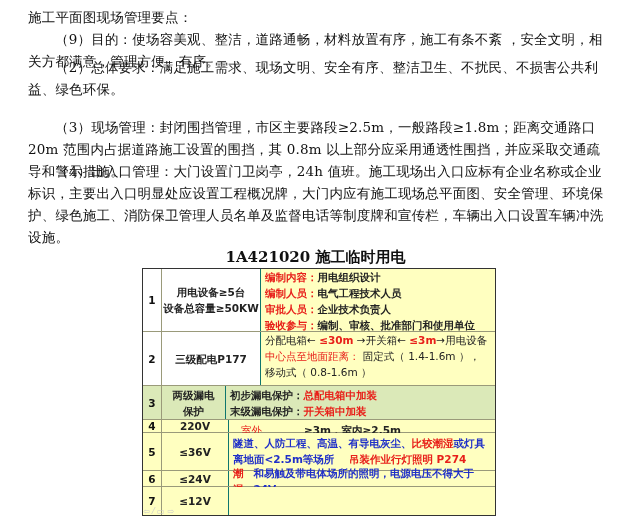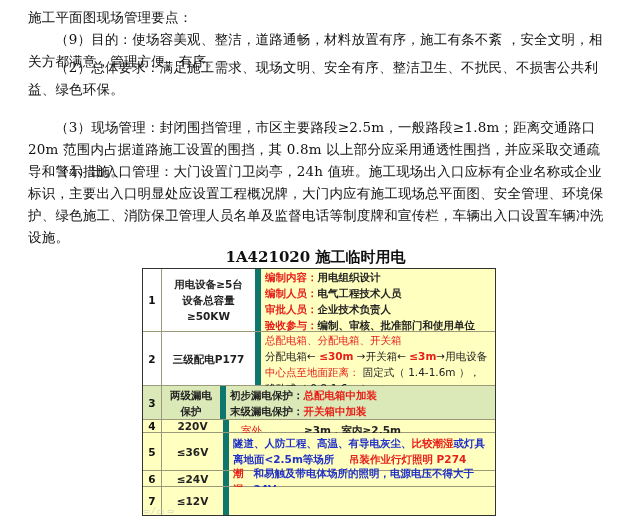--- a/index.html
+++ b/index.html
@@ -16,7 +16,7 @@
   .row { position: absolute; left: 0; right: 0; border-bottom: 1px solid #9a9a7a; box-sizing: border-box; }
   .cell { position: absolute; top: 0; bottom: 0; box-sizing: border-box; display: flex; align-items: center; }
   .c-num { left: 0; width: 19px; justify-content: center; border-right: 1px solid #9a9a7a; }
-  .c-mid { justify-content: center; text-align: center; border-right: 6px solid #0f766e; line-height: 16px; }
+  .c-mid { justify-content: center; text-align: center; border-right: 1px solid #0f766e; line-height: 16px; }
   .c-desc { right: 0; padding: 10px 4px; line-height: 16px; display: block; }
   .c-desc.vc { display: flex; align-items: center; }
   .red { color: #e8201a; }

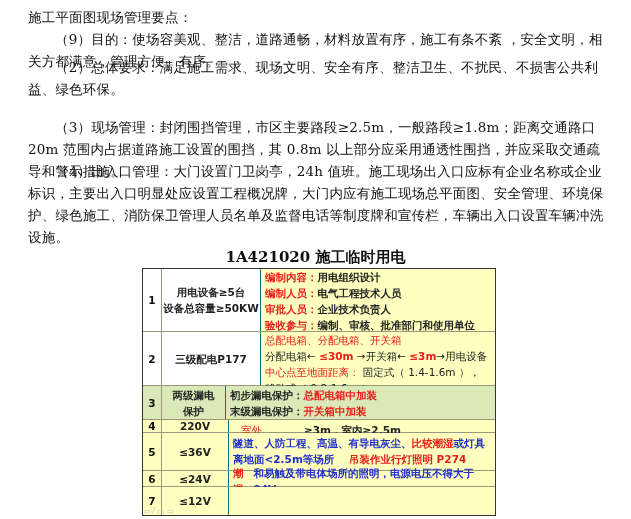--- a/index.html
+++ b/index.html
@@ -59,7 +59,6 @@
     <div class="cell c-num">2</div>
     <div class="cell c-mid dark" style="left:19px; width:99px;">三级配电P177</div>
     <div class="cell c-desc yellow" style="left:118px; padding-top:0;">
-      <div class="red light">总配电箱、分配电箱、开关箱</div>
       <div class="dark light"><span>分配电箱← </span><span class="red" style="font-weight:bold">≤30m</span><span> →开关箱← </span><span class="red" style="font-weight:bold">≤3m</span><span>→用电设备</span></div>
       <div class="light"><span class="red">中心点至地面距离：</span><span class="dark"> 固定式（ 1.4-1.6m ）， 移动式（ 0.8-1.6m ）</span></div>
     </div>

